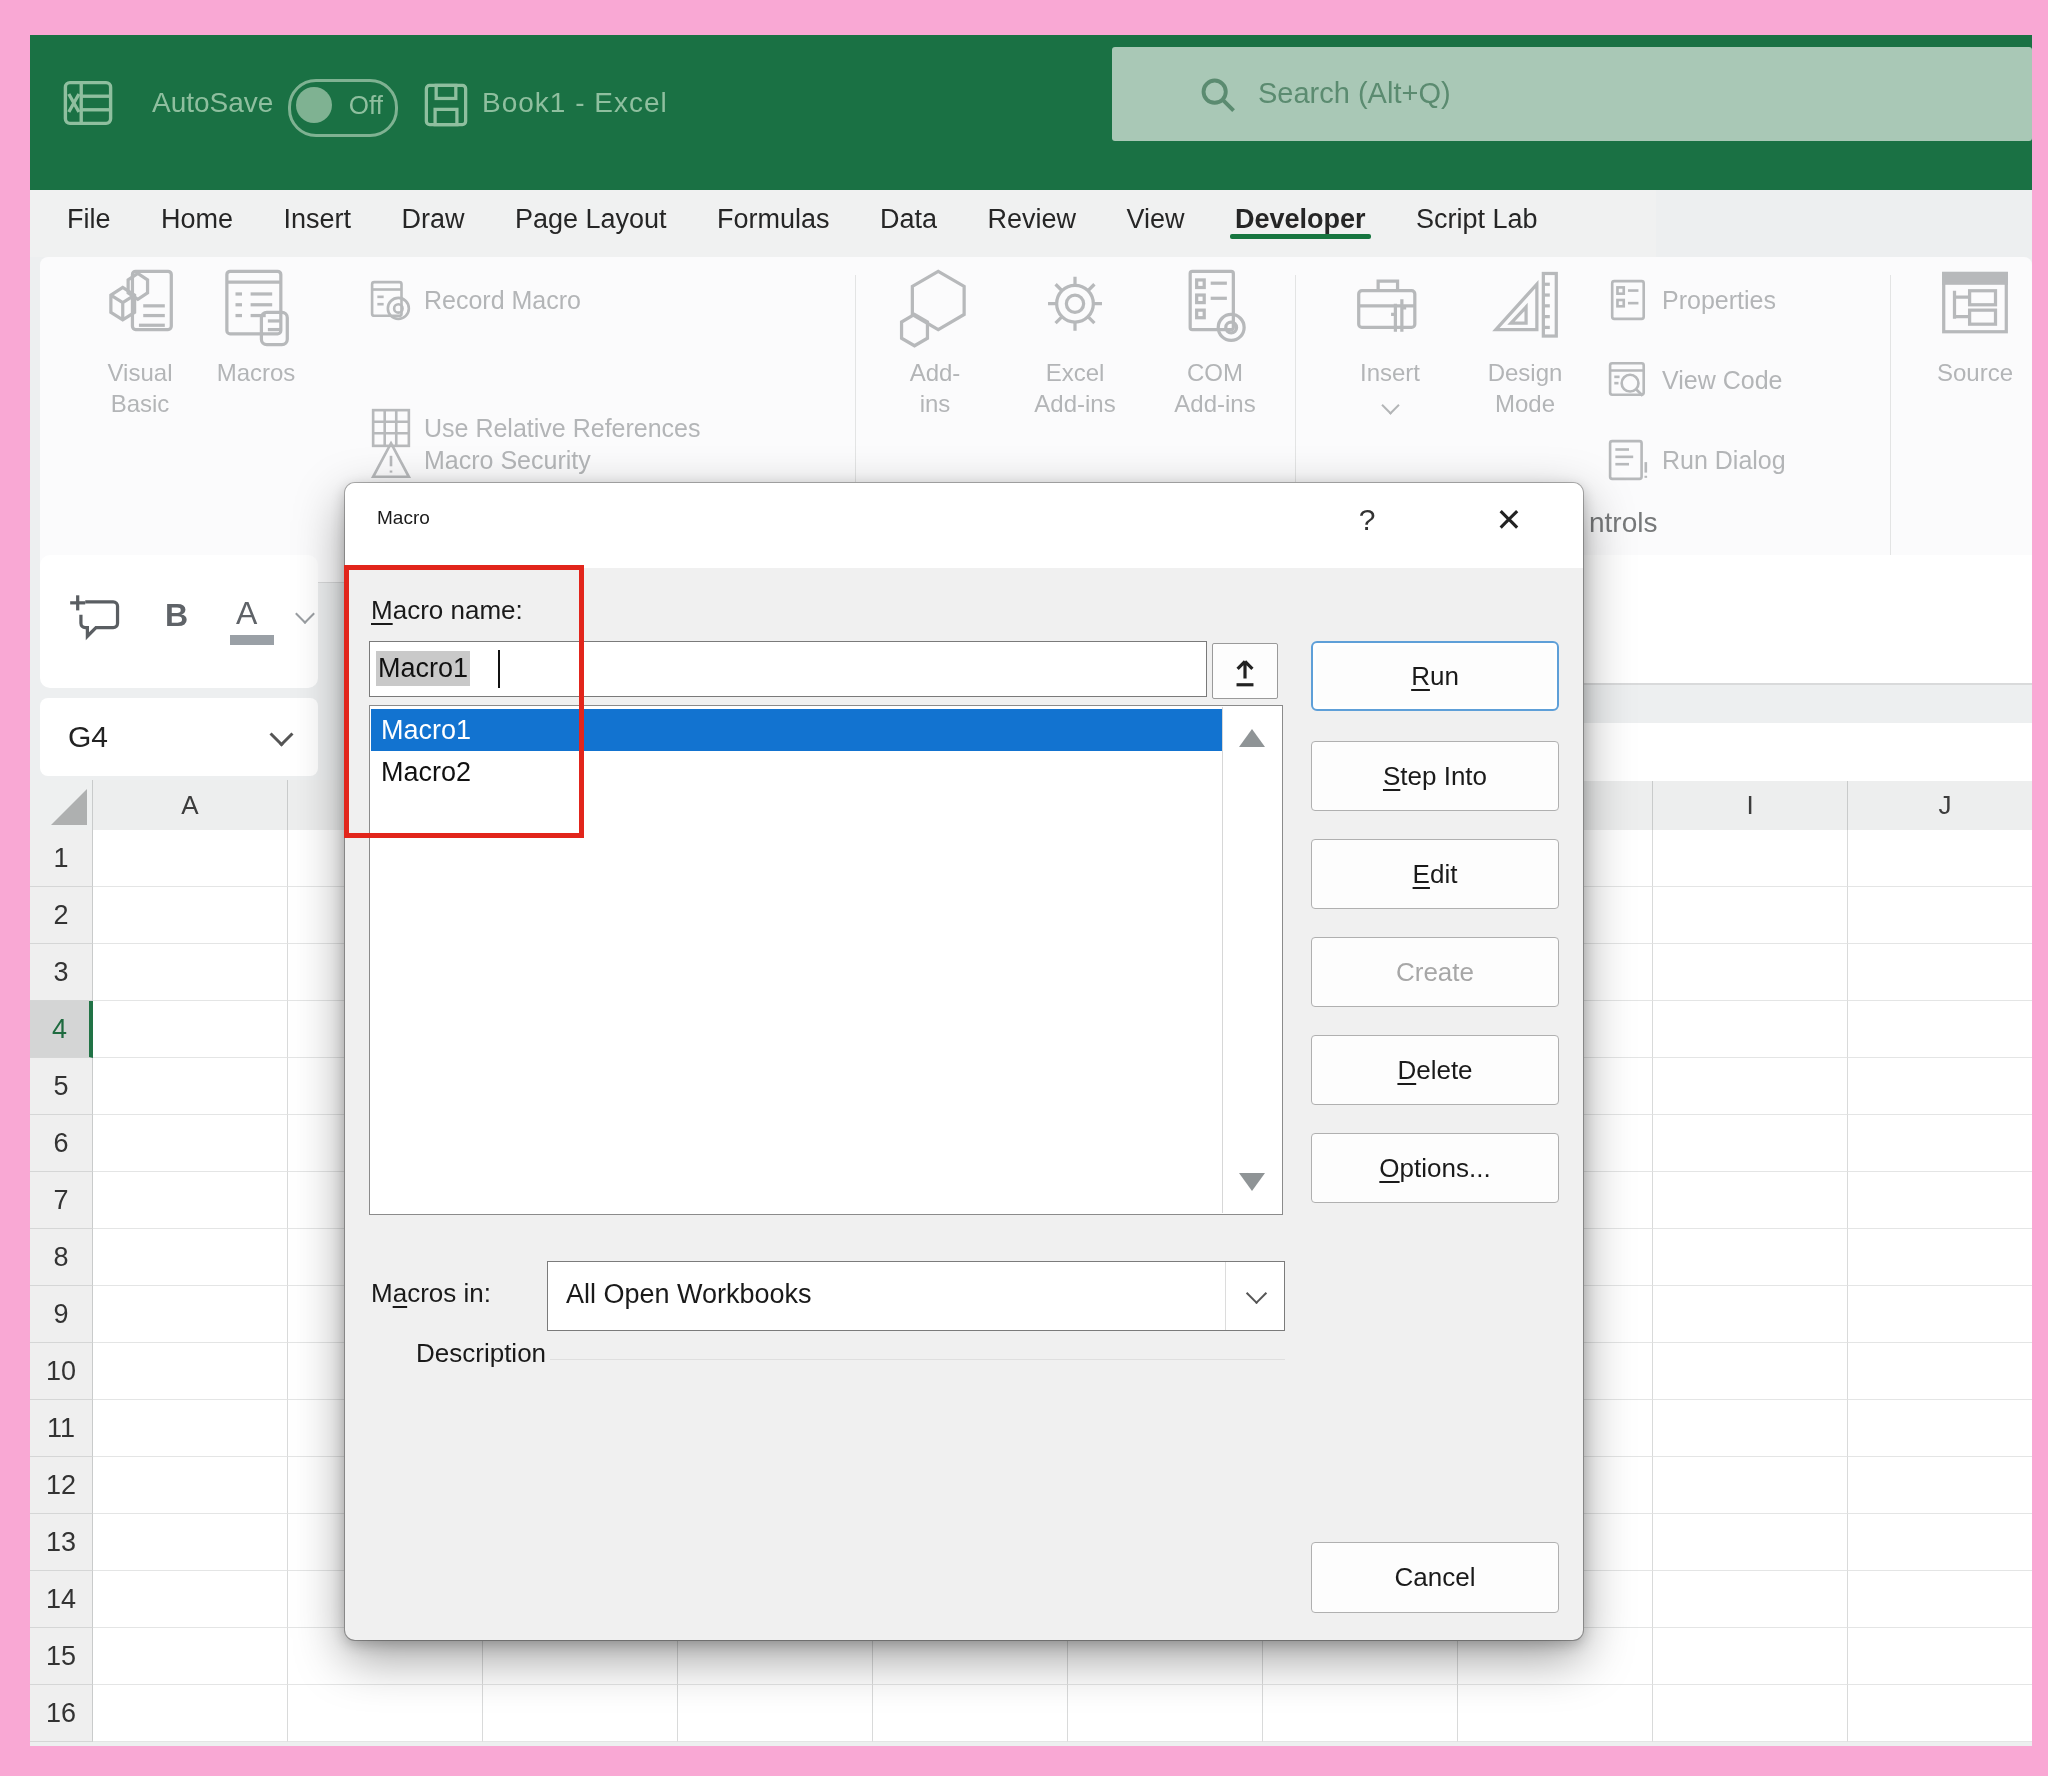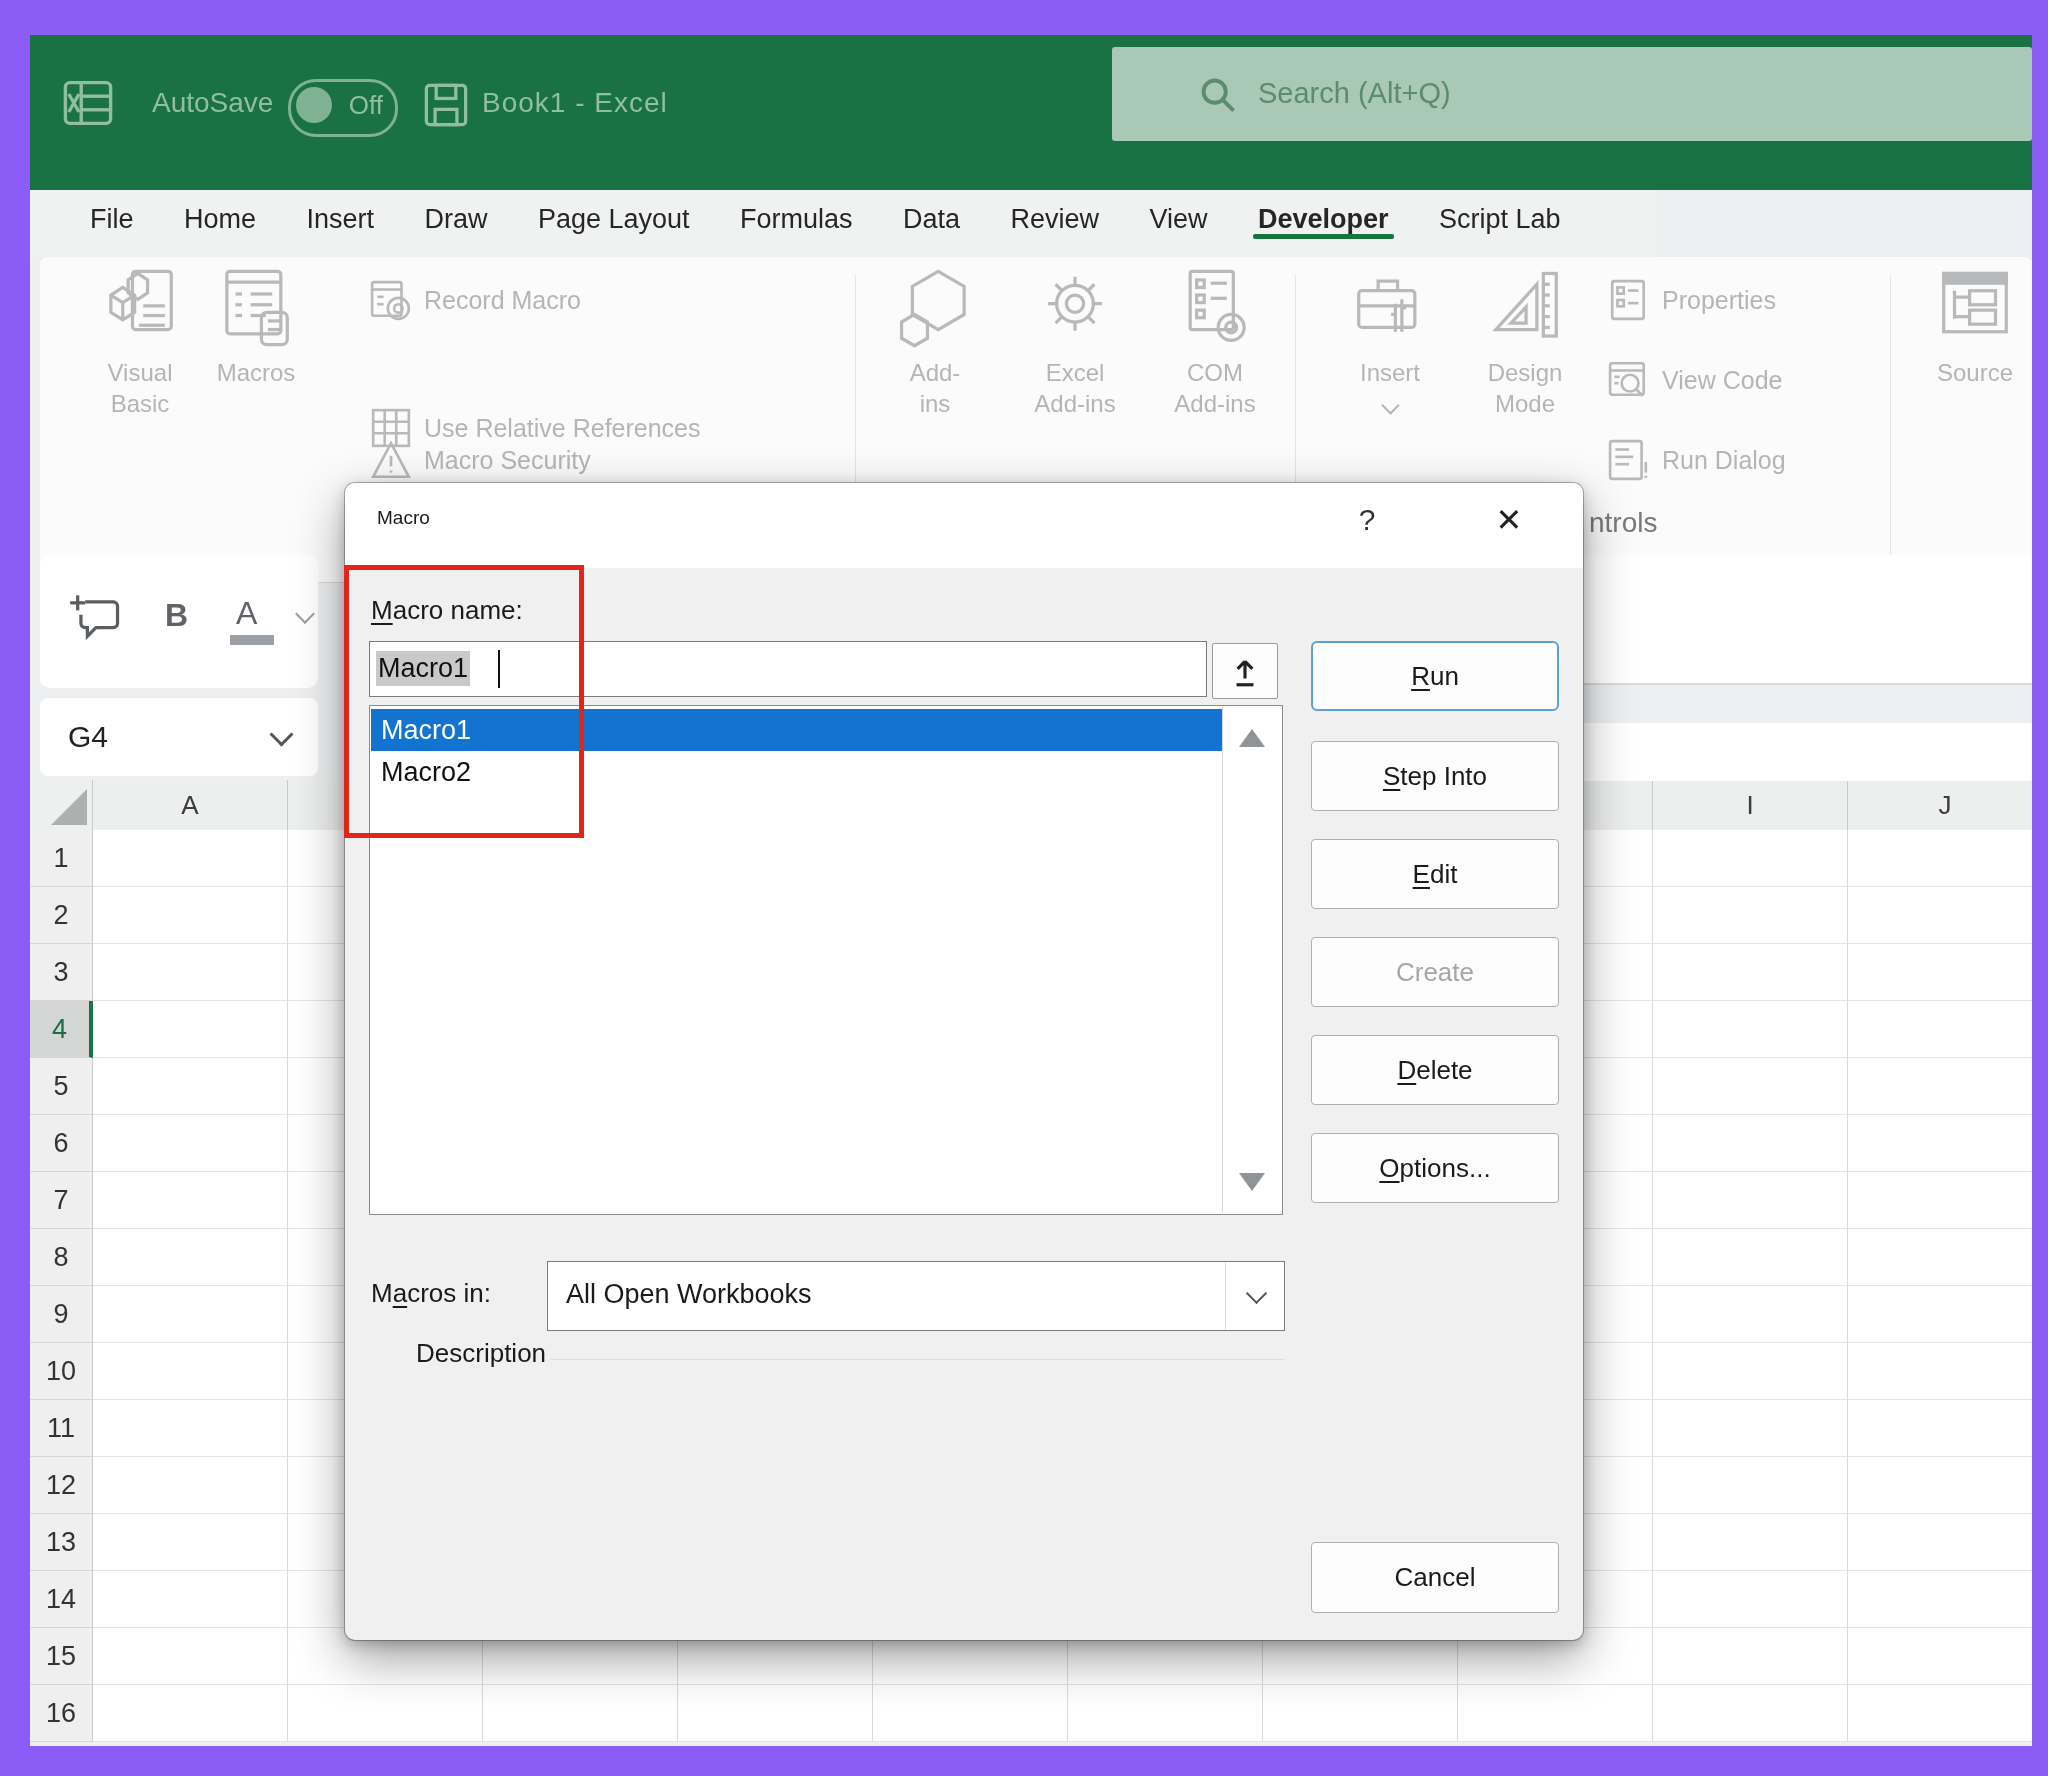--- a/index.html
+++ b/index.html
@@ -3,7 +3,7 @@
 <meta charset="utf-8">
 <style>
   html,body{margin:0;padding:0;background:#000;}
-  .screen{position:relative;width:2048px;height:1776px;background:#8b5cf6;font-family:"Liberation Sans",sans-serif;overflow:hidden;}
+  .screen{position:relative;width:2048px;height:1776px;background:#f9a8d4;font-family:"Liberation Sans",sans-serif;overflow:hidden;}
   .content{position:absolute;left:30px;top:35px;width:2002px;height:1711px;background:#edeff0;overflow:hidden;}
 
   

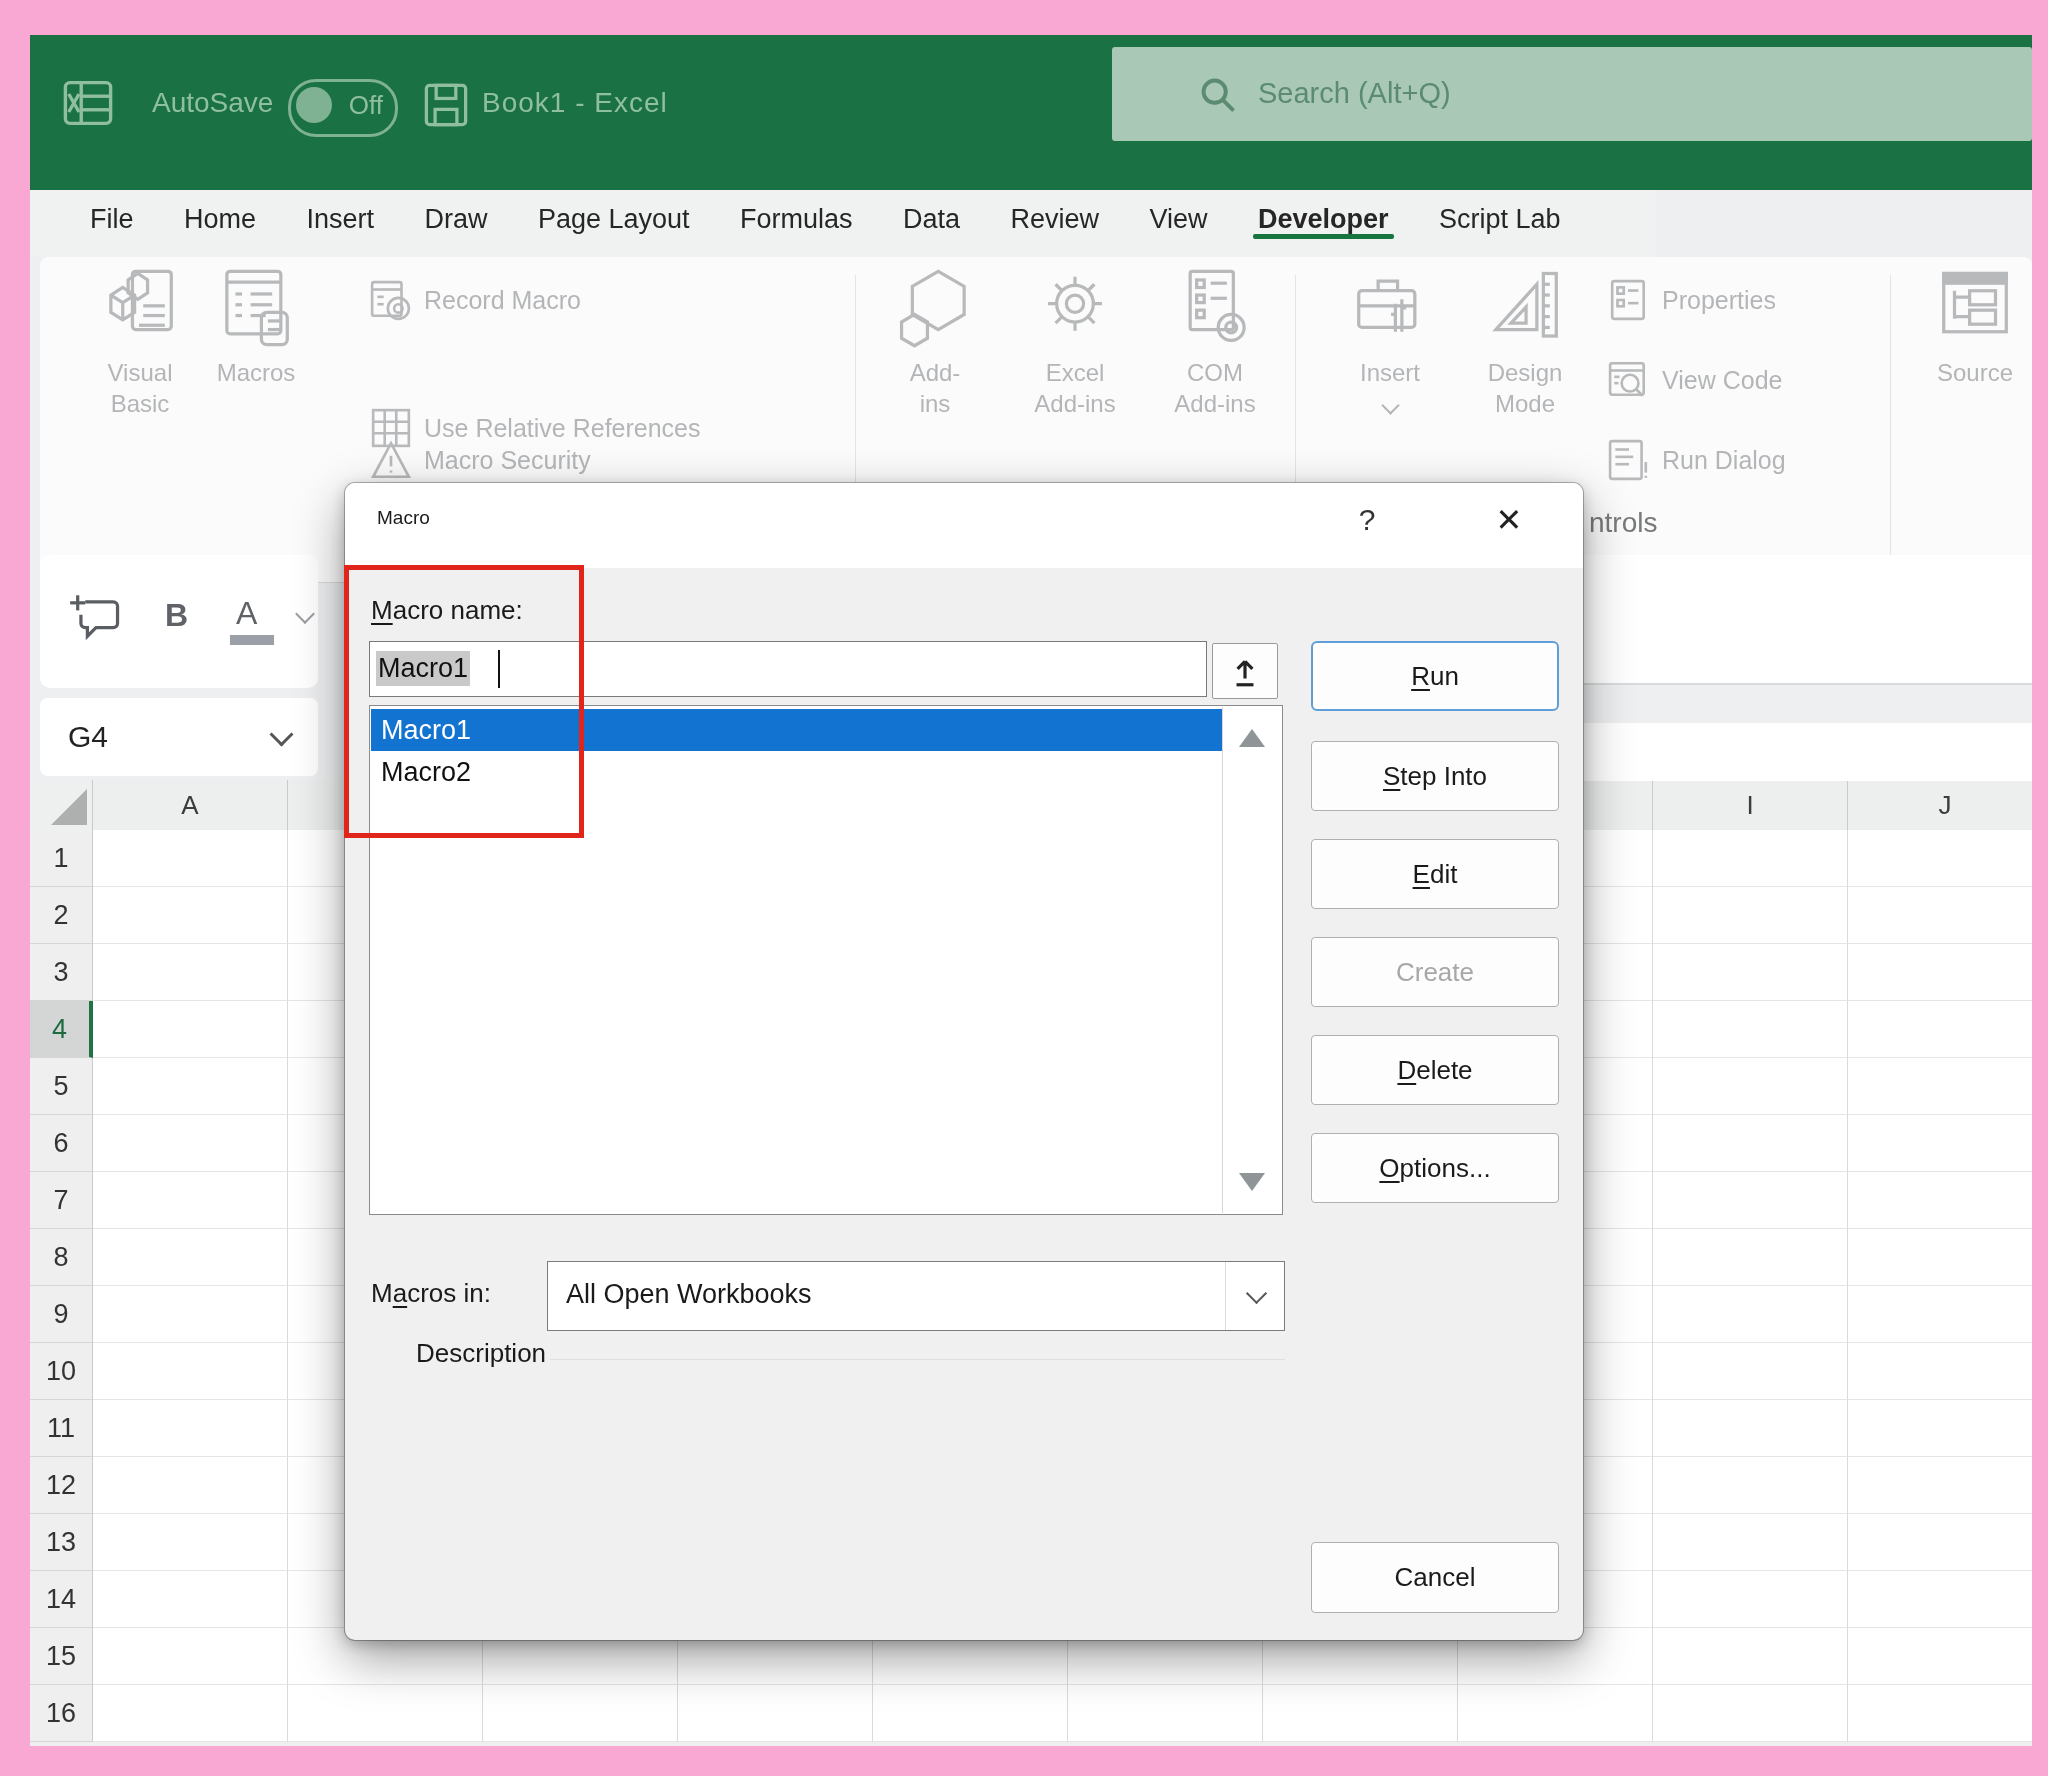--- a/index.html
+++ b/index.html
@@ -21,7 +21,7 @@
   .searchbox .ph{position:absolute;left:146px;top:30px;color:#5b8b70;font-size:29px;}
 
   
-  .tabrow{position:absolute;left:0;top:155px;width:1626px;height:67px;background:#f0f1f1;white-space:nowrap;padding-left:37px;box-sizing:border-box;}
+  .tabrow{position:absolute;left:0;top:155px;width:1626px;height:67px;background:#f0f1f1;white-space:nowrap;padding-left:14px;box-sizing:border-box;}
   .tab{display:inline-block;font-size:27px;color:#262626;padding:14px 23px 0 23px;position:relative;height:53px;box-sizing:border-box;}
   .tab.active{font-weight:bold;}
   .tab.active:after{content:"";position:absolute;left:18px;right:18px;bottom:4px;height:5px;background:#16753f;border-radius:2px;}

